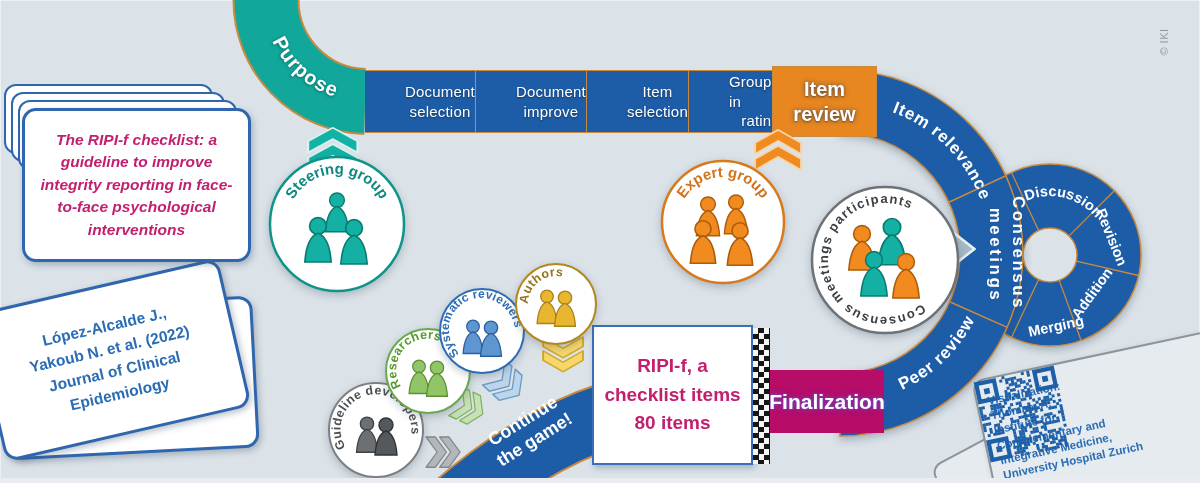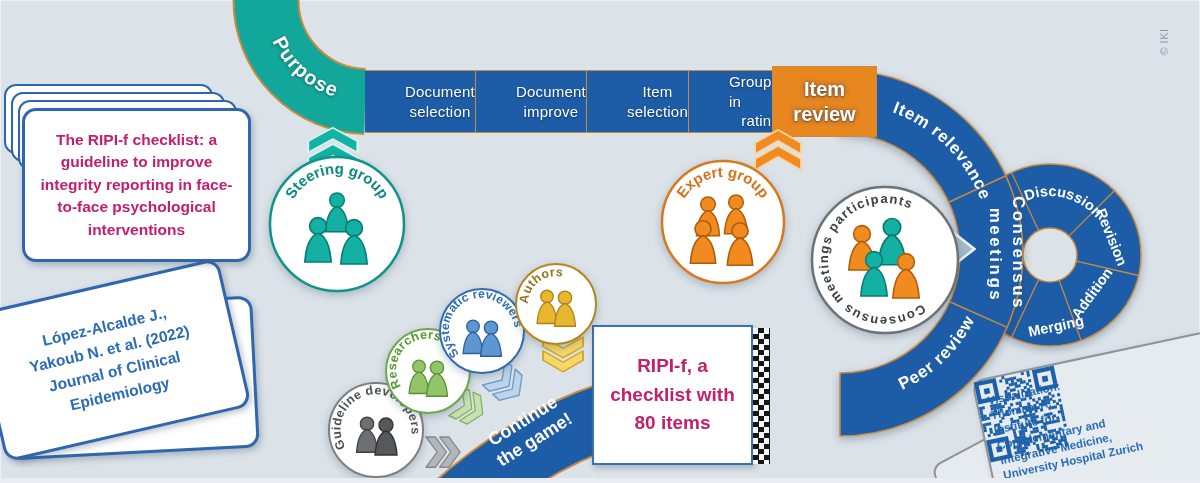--- a/index.html
+++ b/index.html
@@ -13,7 +13,7 @@
   .card{background:#fff;border:3px solid #2f66ae;border-radius:14px;box-sizing:border-box;
         box-shadow:2px 3px 6px rgba(70,90,110,.35);}
   .title-card{left:22px;top:108px;width:229px;height:154px;display:flex;align-items:center;justify-content:center;
-        padding:6px 8px;text-align:center;color:#c21f6e;font-size:15.5px;font-weight:700;line-height:1.45;}
+        padding:6px 8px;text-align:center;color:#c21f6e;font-size:15.5px;font-weight:700;line-height:1.45;font-style:italic;}
   .stack-edge{background:#fff;border:2.5px solid #2f66ae;border-radius:12px;box-sizing:border-box;height:70px;}
   .cite-card{left:-14px;top:284px;width:252px;height:152px;transform:rotate(-13deg);display:flex;
         align-items:center;justify-content:center;text-align:center;color:#2a6db5;font-size:15.5px;

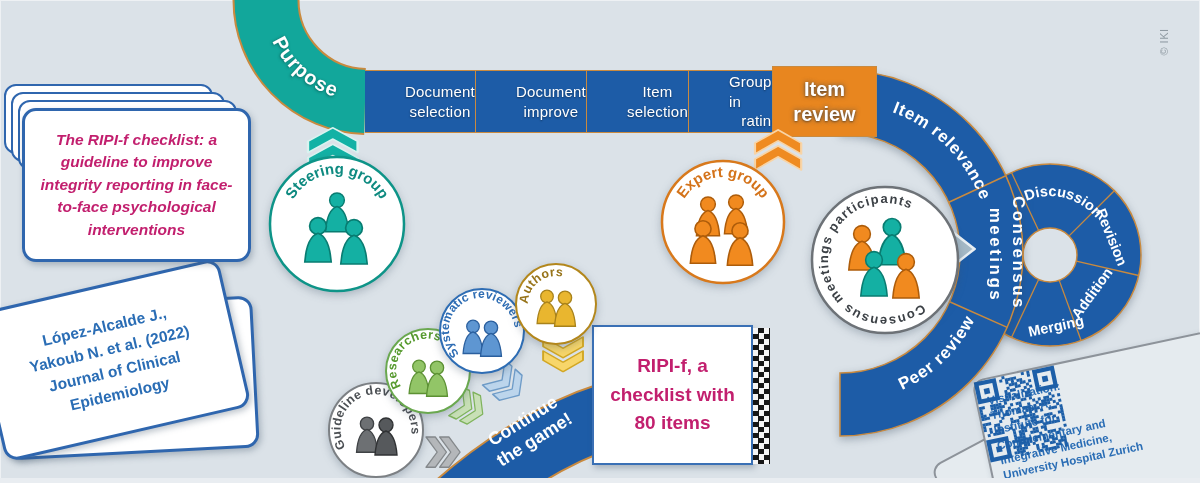--- a/index.html
+++ b/index.html
@@ -461,7 +461,7 @@
 
   <div class="abs layer2 result-card">
     <div>RIPI-f, a</div>
-    <div>checklist with</div>
+    <div>checklist items</div>
     <div>80 items</div>
   </div>
   <div class="abs layer2 checker"></div>

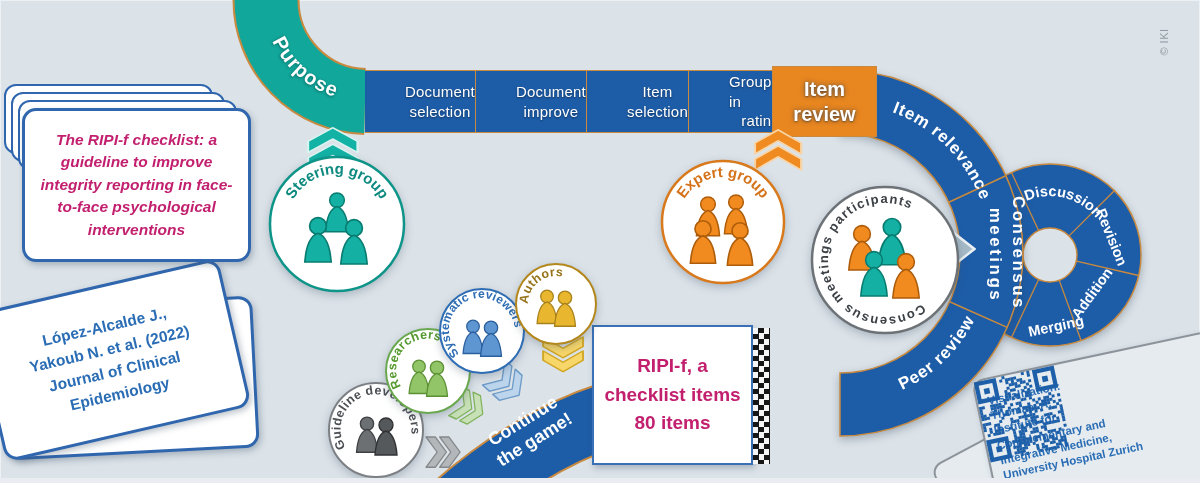--- a/index.html
+++ b/index.html
@@ -458,6 +458,9 @@
     <span>review</span>
   </div>
 
+  <div class="abs layer2 finalization">
+    <span>Finalization</span>
+  </div>
 
   <div class="abs layer2 result-card">
     <div>RIPI-f, a</div>

